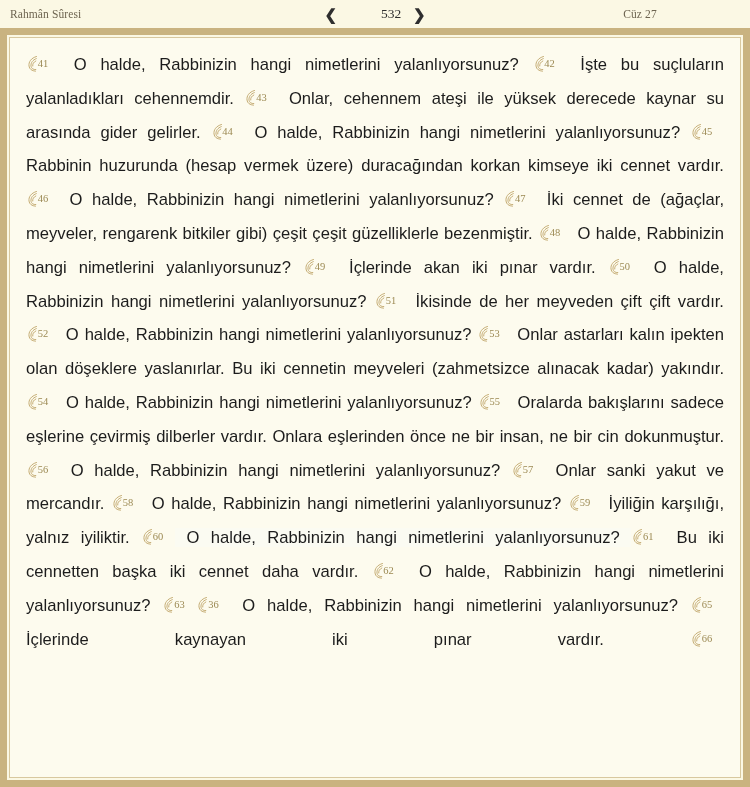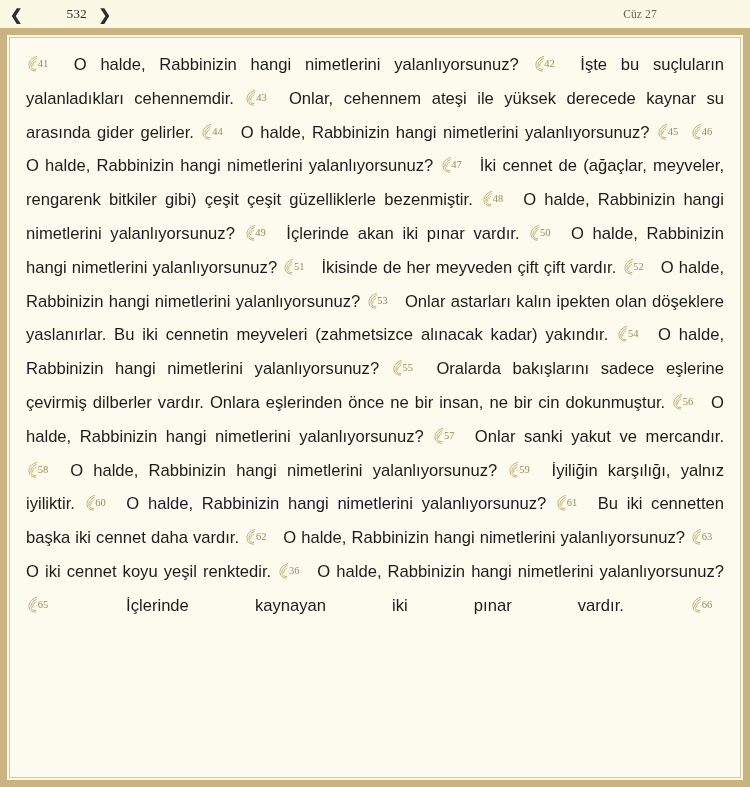--- a/index.html
+++ b/index.html
@@ -142,6 +142,7 @@
 <body>
 
 <div class="header">
+  <div class="header-side left">Rahmân Sûresi</div>
 
   <div class="pager">
     <span class="pager-arrow">❮</span>

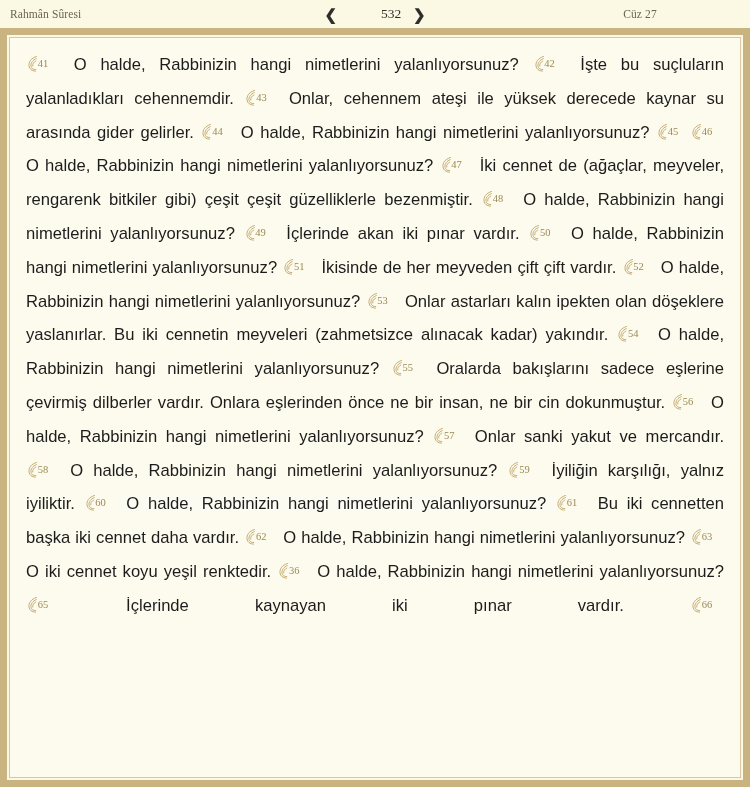--- a/index.html
+++ b/index.html
@@ -195,7 +195,7 @@
                 <path d="M8.8 7 C6.6 8 5.4 10 5.7 12"></path>
               </g>
             </svg>
-          </span><span class="wreath-r"></span><span class="num">45</span></span><span class="ayah"><span class="wreath-l">
+          </span><span class="wreath-r"></span><span class="num">45</span></span><span> Rabbinin huzurunda (hesap vermek üzere) duracağından korkan kimseye iki cennet vardır. </span><span class="ayah"><span class="wreath-l">
             <svg width="11" height="19" viewBox="0 0 11 19">
               <g fill="none" stroke="#c6ae76" stroke-width="1" stroke-linecap="round">
                 <path d="M9.5 2.5 C4 4 1.5 8 2 12 C2.3 15 4.8 17 8.5 17.2"></path>

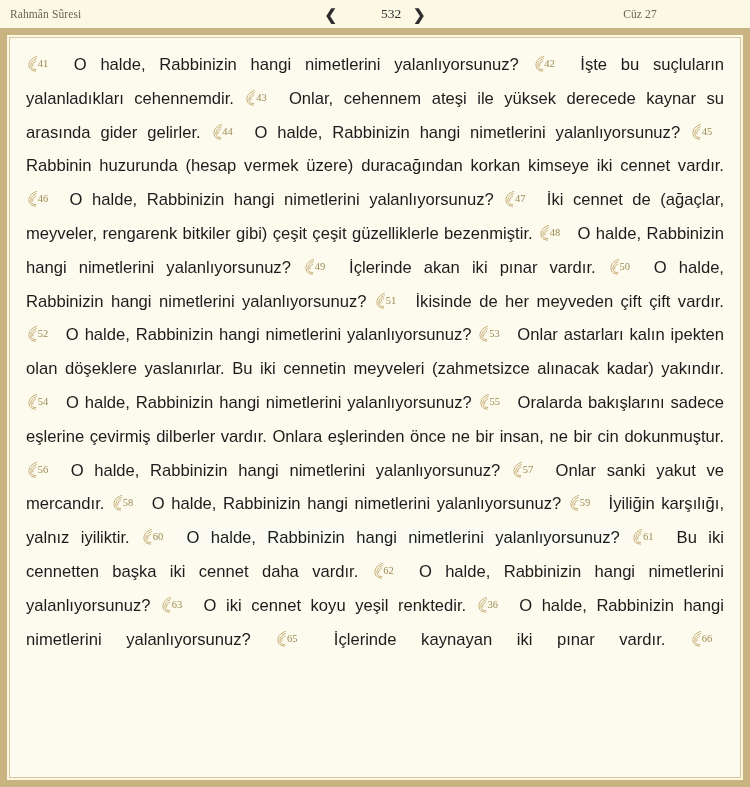--- a/index.html
+++ b/index.html
@@ -339,7 +339,7 @@
                 <path d="M8.8 7 C6.6 8 5.4 10 5.7 12"></path>
               </g>
             </svg>
-          </span><span class="wreath-r"></span><span class="num">63</span></span><span> O iki cennet koyu yeşil renktedir. </span><span class="ayah"><span class="wreath-l">
+          </span><span class="wreath-r"></span><span class="num">63</span></span><span class="ayah"><span class="wreath-l">
             <svg width="11" height="19" viewBox="0 0 11 19">
               <g fill="none" stroke="#c6ae76" stroke-width="1" stroke-linecap="round">
                 <path d="M9.5 2.5 C4 4 1.5 8 2 12 C2.3 15 4.8 17 8.5 17.2"></path>

